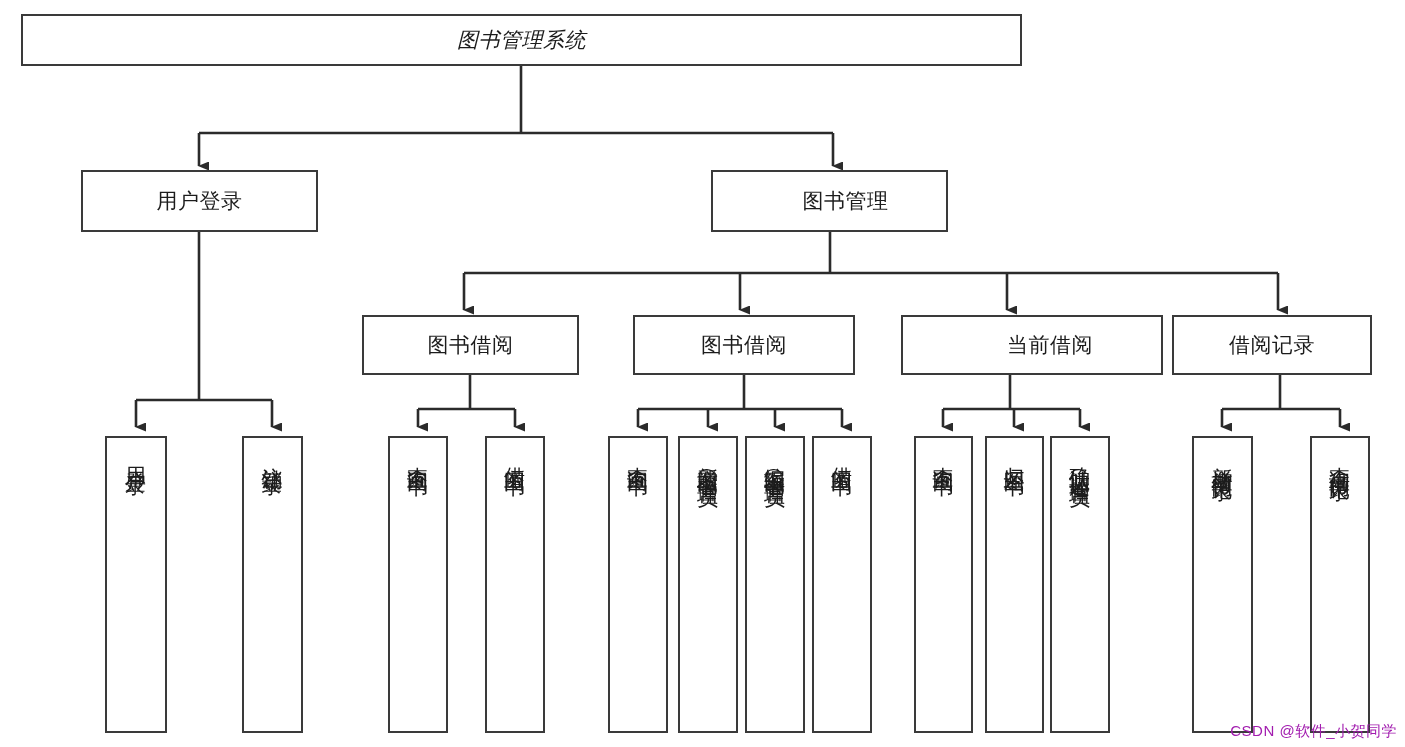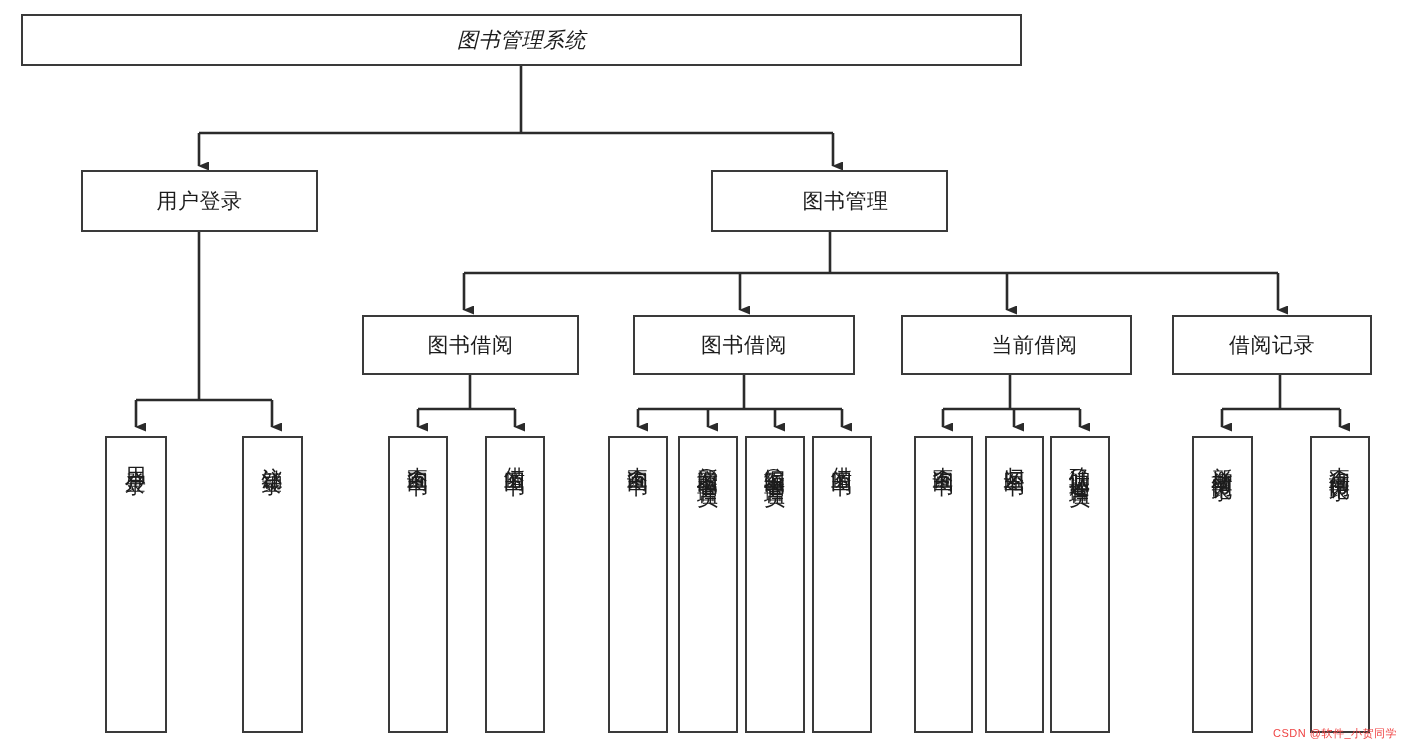--- a/index.html
+++ b/index.html
@@ -140,7 +140,7 @@
   <div class="node horizontal" style="left:633px; top:315px; width:222px; height:60px;">
     <span class="node-label">图书借阅</span>
   </div>
-  <div class="node horizontal" style="left:901px; top:315px; width:231px; height:60px;padding-left:36px;">
+  <div class="node horizontal" style="left:901px; top:315px; width:262px; height:60px;padding-left:36px;">
     <span class="node-label">当前借阅</span>
   </div>
   <div class="node horizontal" style="left:1172px; top:315px; width:200px; height:60px;">

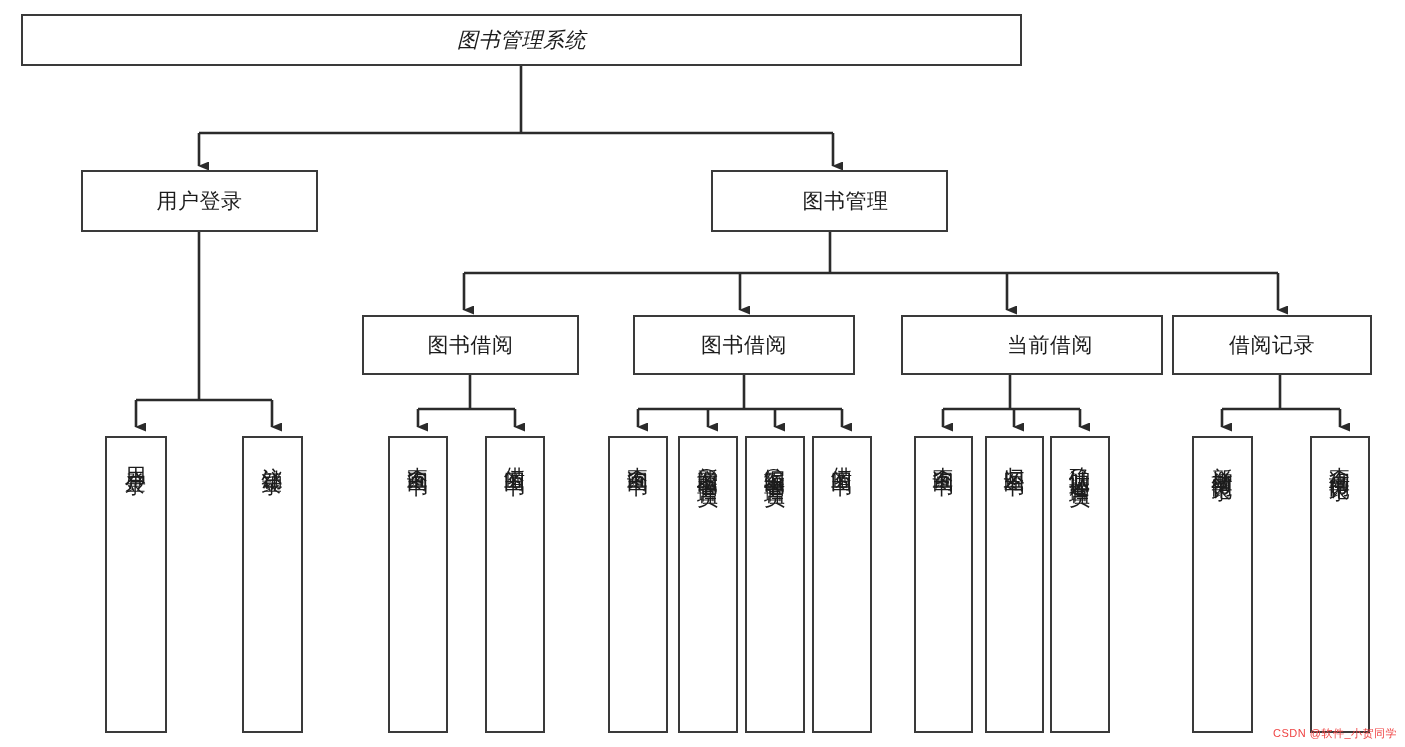--- a/index.html
+++ b/index.html
@@ -61,8 +61,8 @@
     position: absolute;
     right: 8px;
     bottom: 6px;
-    font-size: 11px;
-    color: #ef4444;
+    font-size: 15px;
+    color: #a21caf;
     letter-spacing: 0.5px;
     z-index: 3;
     white-space: nowrap;

